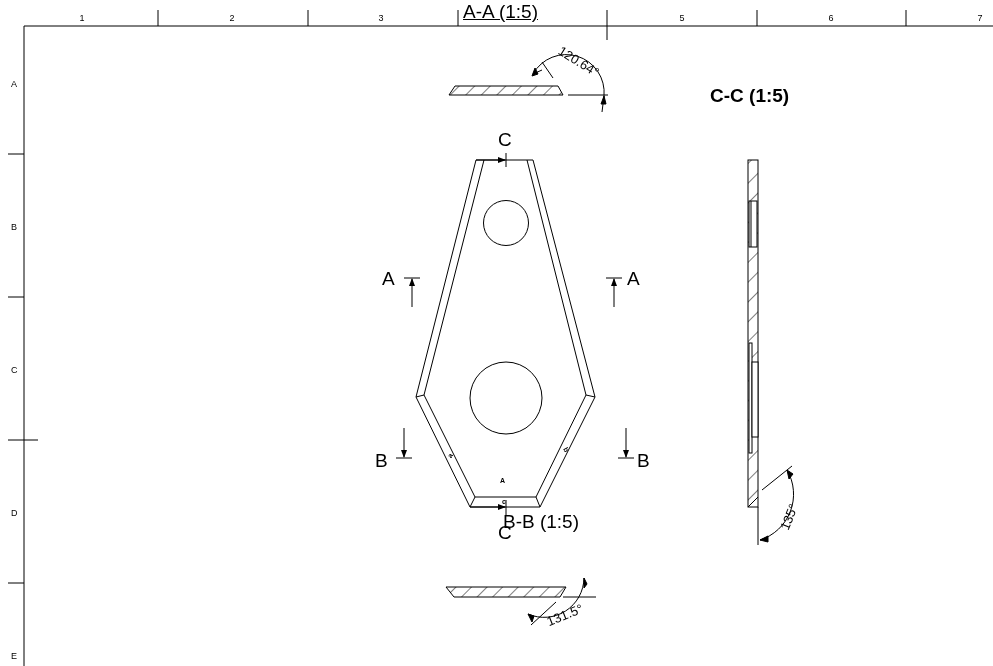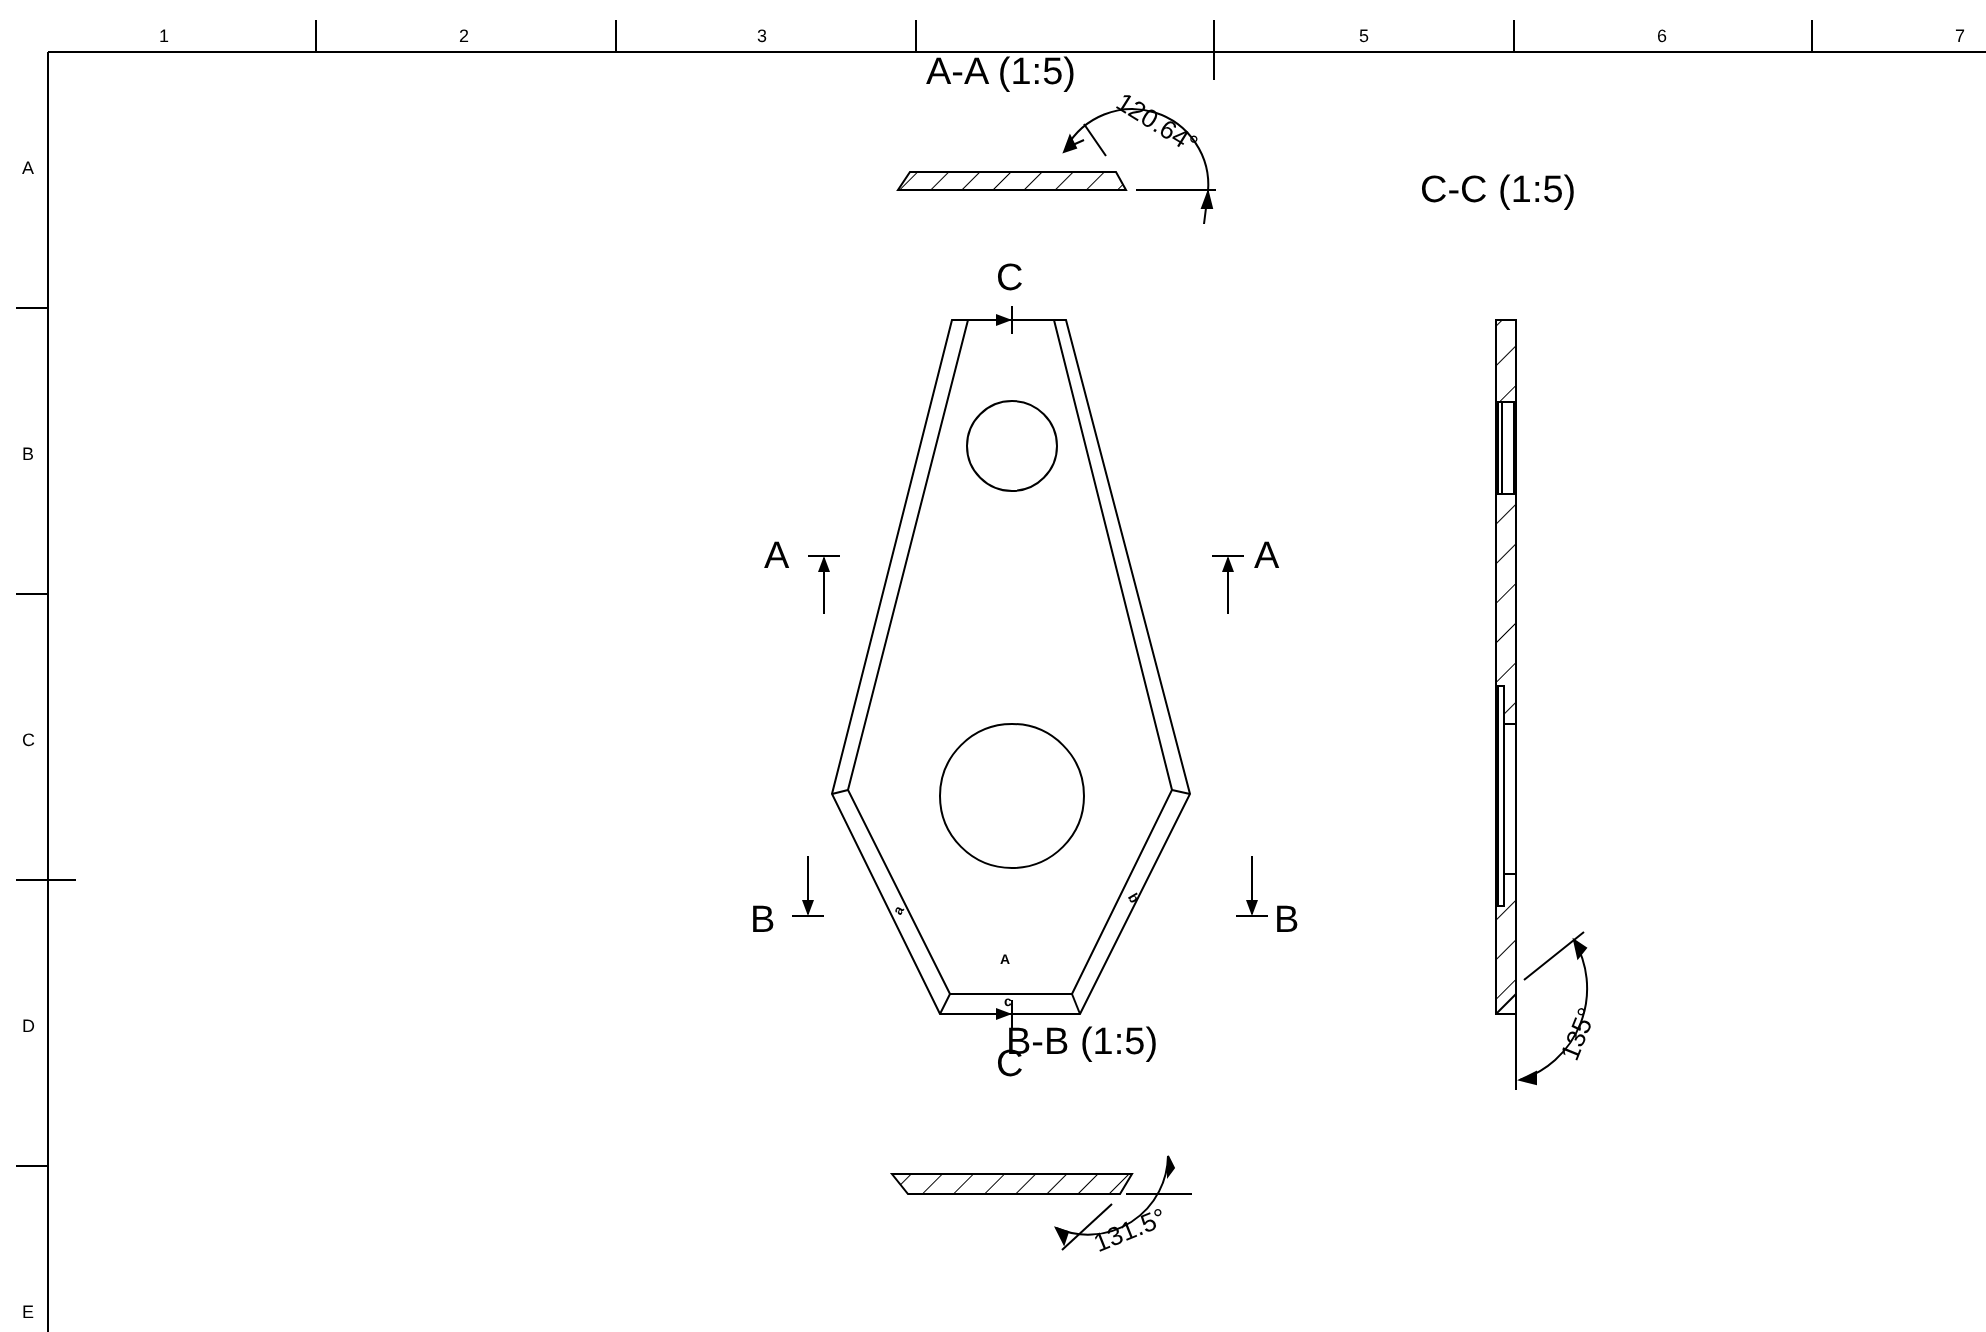--- a/index.html
+++ b/index.html
@@ -124,7 +124,7 @@
 <div class="lbl zone-row" style="left:11px;top:509px;">D</div>
 <div class="lbl zone-row" style="left:11px;top:652px;">E</div>
 
-<div class="lbl view-title" style="left:463px;top:27px;">A-A (1:5)</div>
+<div class="lbl view-title" style="left:463px;top:2px;text-decoration:underline;">A-A (1:5)</div>
 <div class="lbl view-title" style="left:710px;top:86px;">C-C (1:5)</div>
 <div class="lbl view-title" style="left:463px;top:512px;margin-left:40px;">B-B (1:5)</div>
 

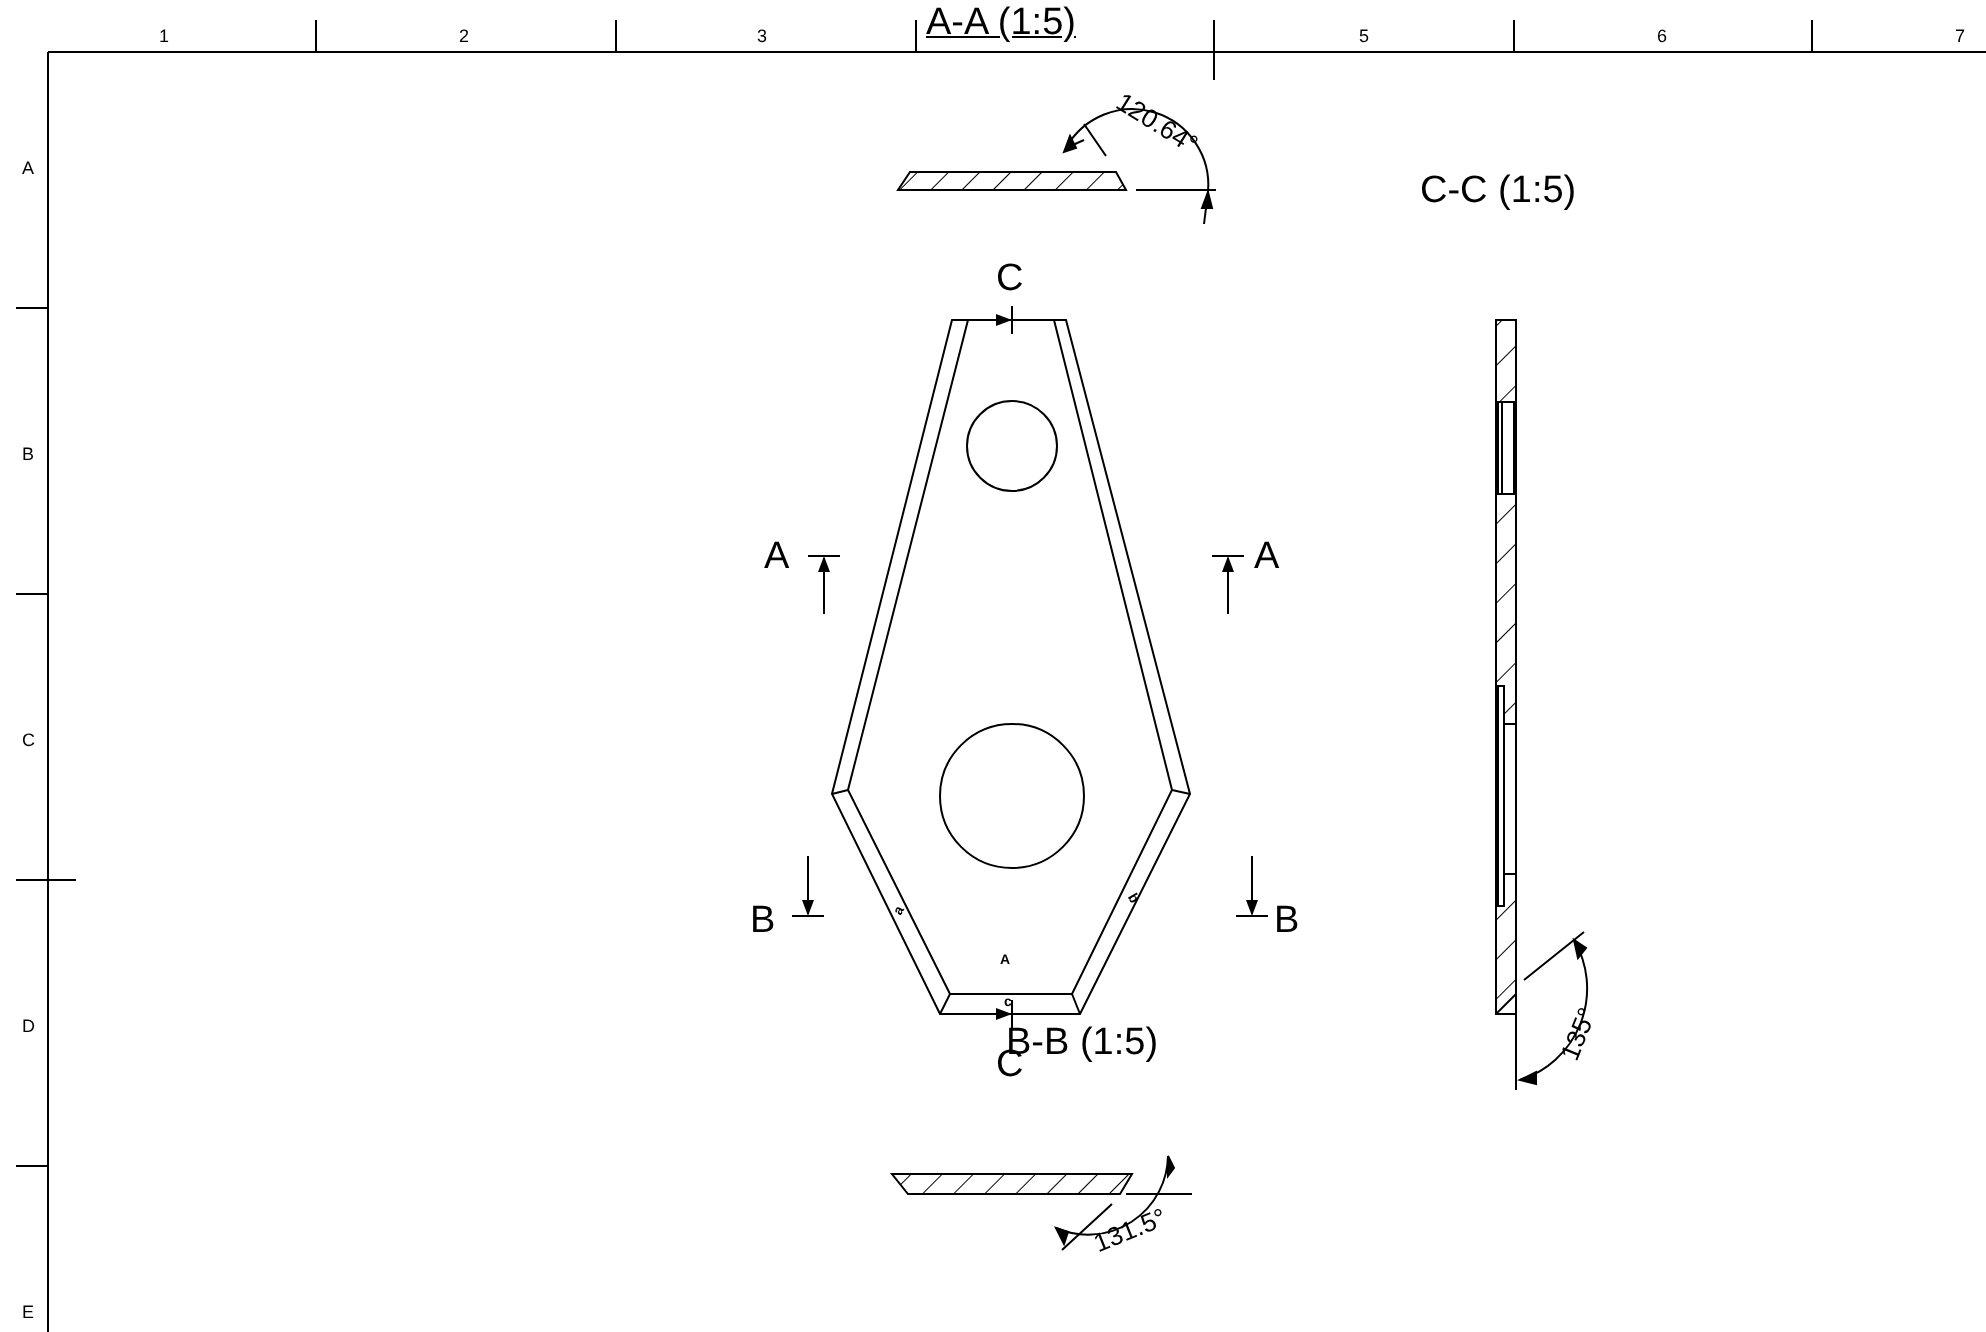--- a/index.html
+++ b/index.html
@@ -125,7 +125,7 @@
 <div class="lbl zone-row" style="left:11px;top:652px;">E</div>
 
 <div class="lbl view-title" style="left:463px;top:2px;text-decoration:underline;">A-A (1:5)</div>
-<div class="lbl view-title" style="left:710px;top:86px;">C-C (1:5)</div>
+<div class="lbl view-title" style="left:710px;top:86px;font-weight:bold;">C-C (1:5)</div>
 <div class="lbl view-title" style="left:463px;top:512px;margin-left:40px;">B-B (1:5)</div>
 
 <div class="lbl dim" style="left:563px;top:44px;transform:rotate(32deg);transform-origin:left top;">120.64°</div>

